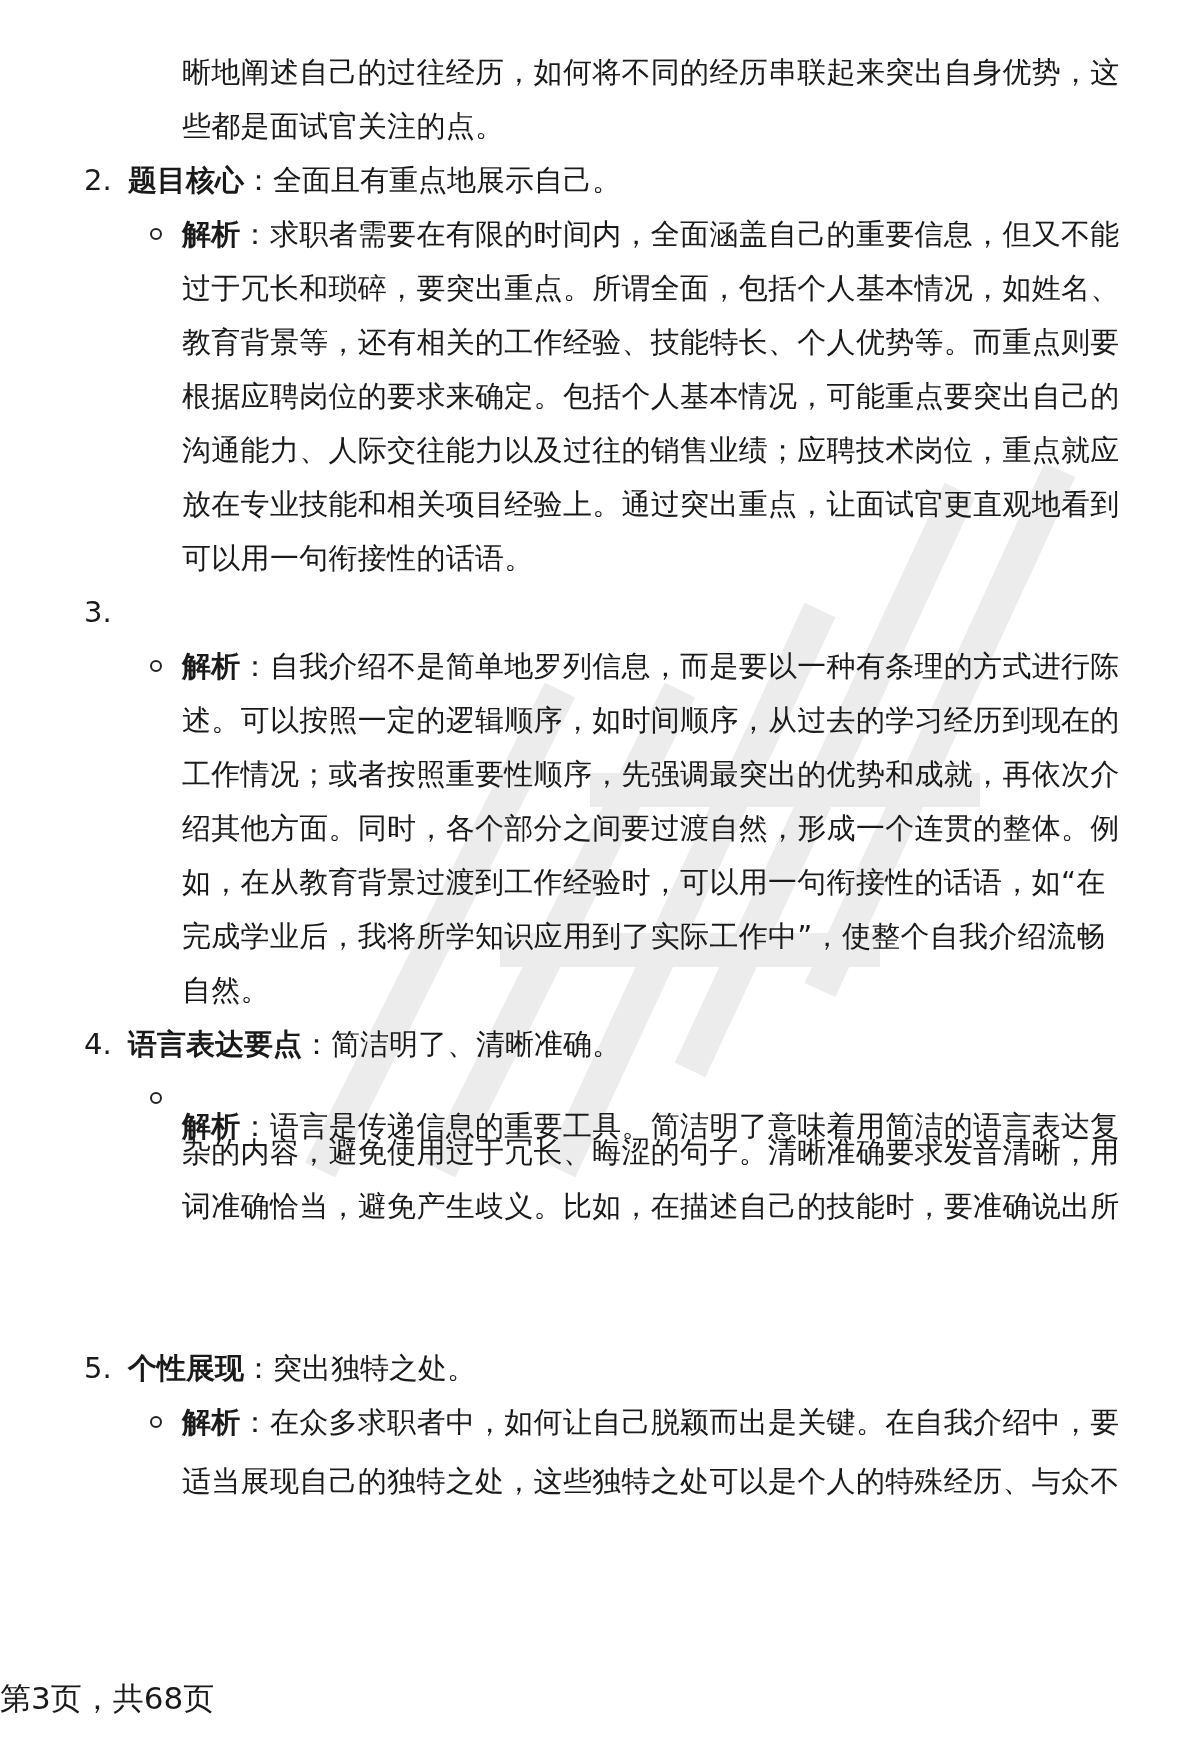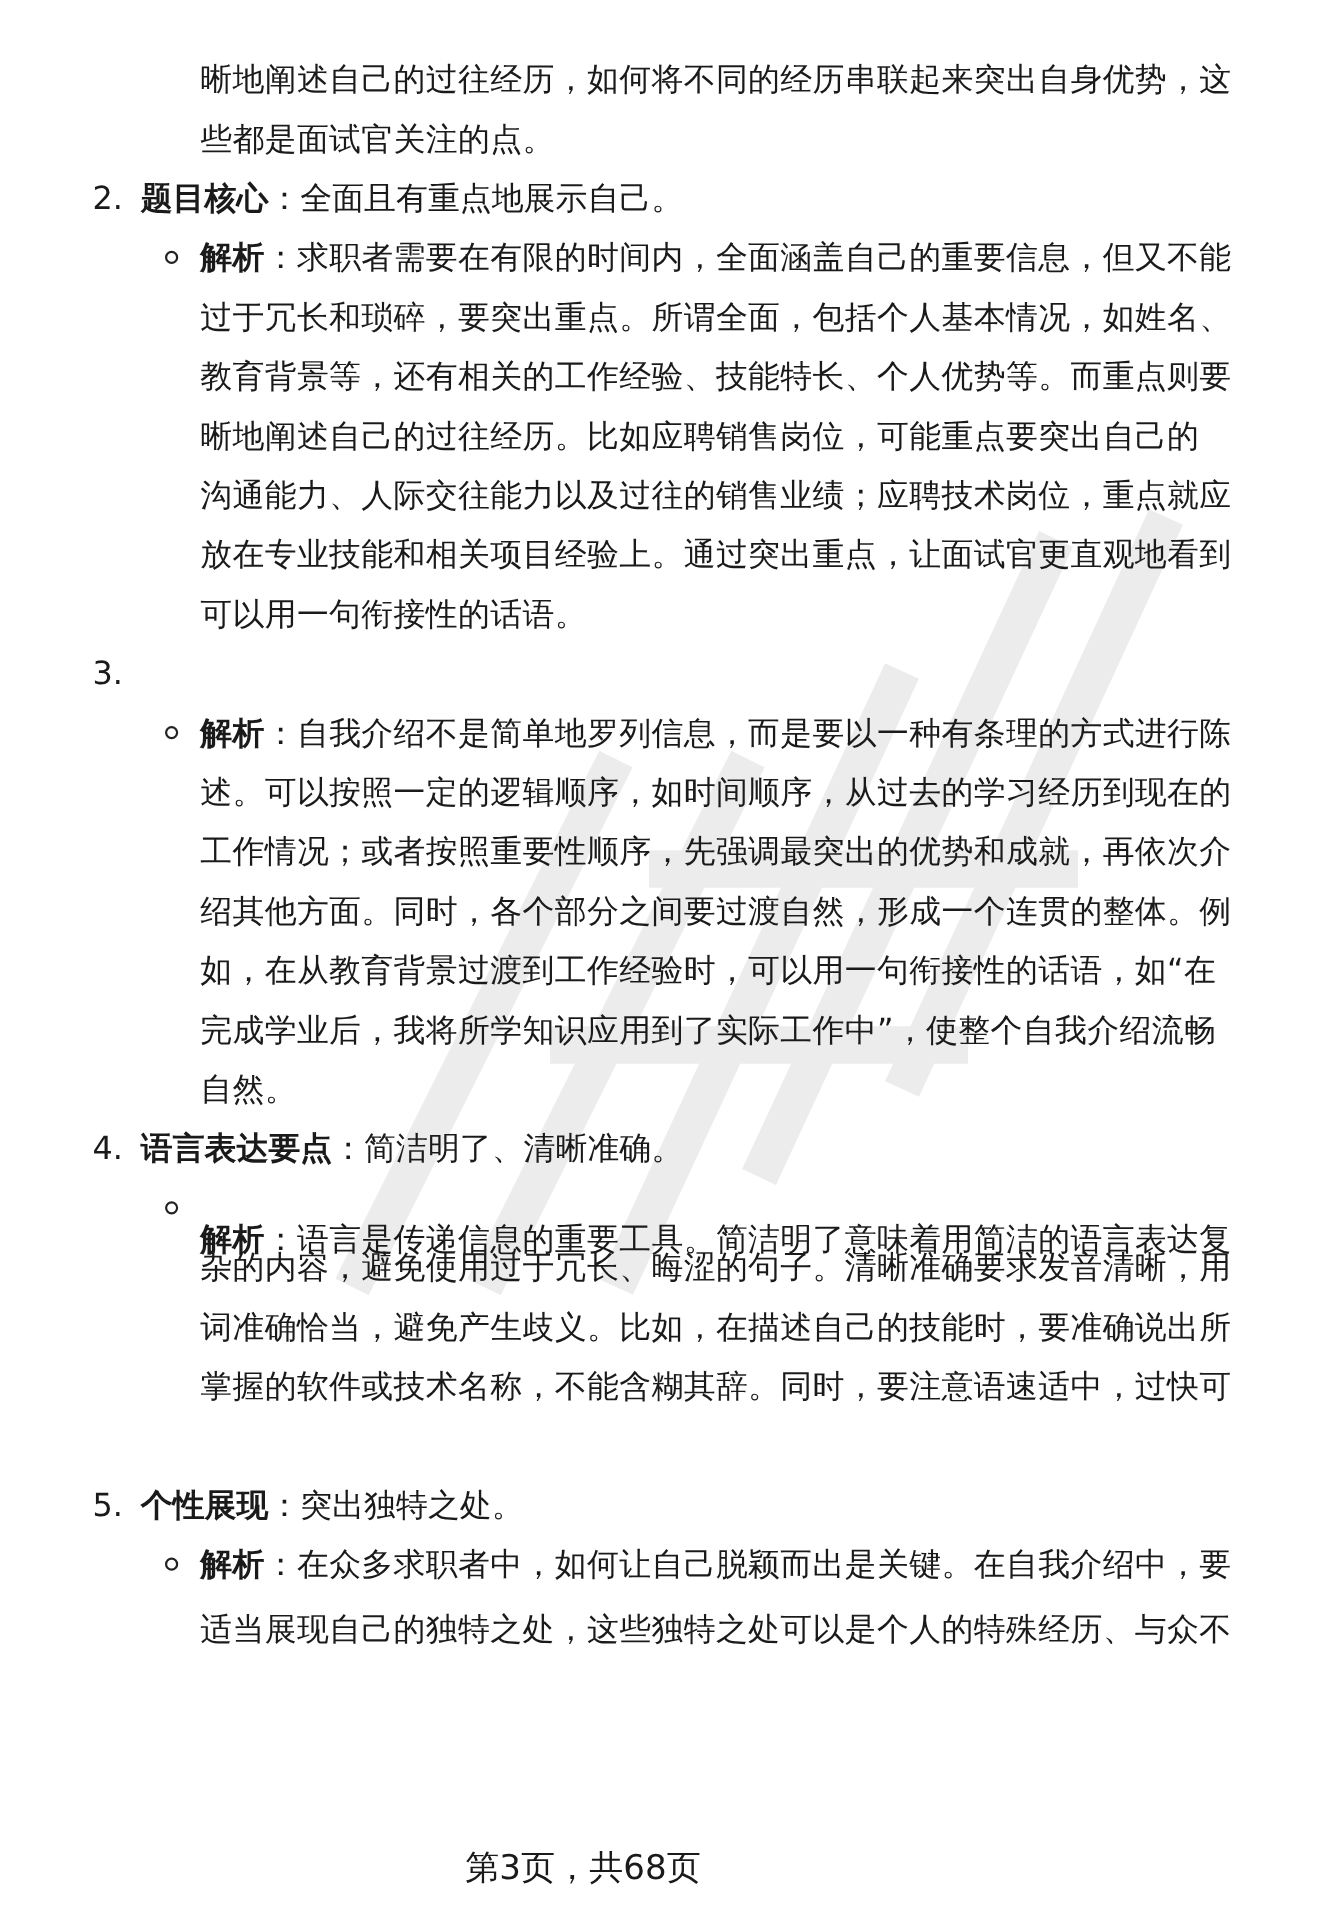--- a/index.html
+++ b/index.html
@@ -59,7 +59,7 @@
   <div class="line" style="top:214px"><b>解析</b><span>：求职者需要在有限的时间内，全面涵盖自己的重要信息，但又不能</span></div>
   <div class="line" style="top:268px">过于冗长和琐碎，要突出重点。所谓全面，包括个人基本情况，如姓名、</div>
   <div class="line" style="top:322px">教育背景等，还有相关的工作经验、技能特长、个人优势等。而重点则要</div>
-  <div class="line" style="top:376px">晰地阐述自己的过往经历。比如应聘销售岗位，可能重点要突出自己的</div>
+  <div class="line" style="top:376px">根据应聘岗位的要求来确定。包括个人基本情况，可能重点要突出自己的</div>
   <div class="line" style="top:430px">沟通能力、人际交往能力以及过往的销售业绩；应聘技术岗位，重点就应</div>
   <div class="line" style="top:484px">放在专业技能和相关项目经验上。通过突出重点，让面试官更直观地看到</div>
   <div class="line" style="top:538px">可以用一句衔接性的话语。</div>

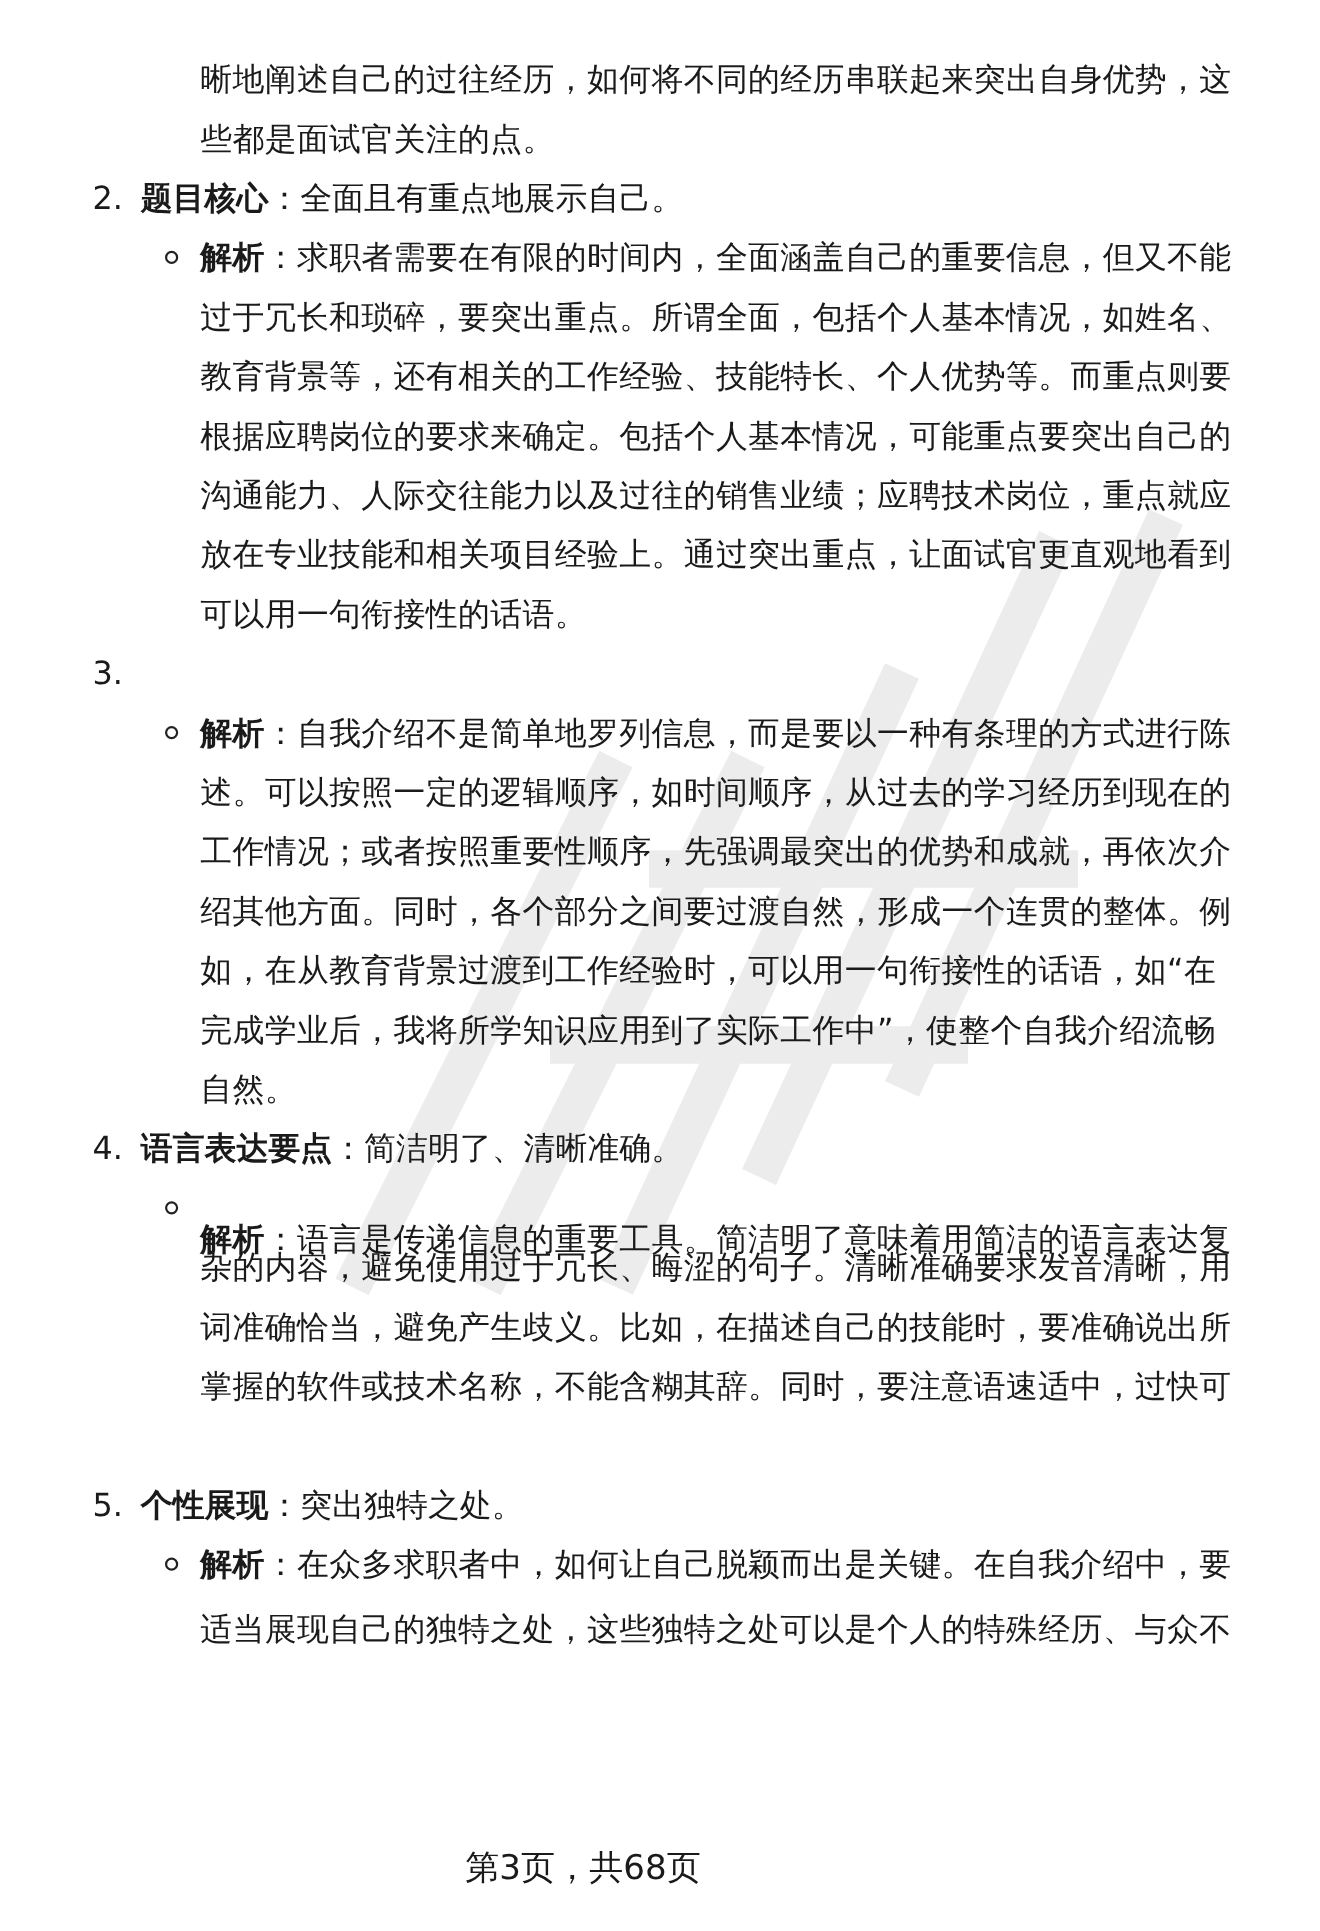--- a/index.html
+++ b/index.html
@@ -80,7 +80,6 @@
   <div class="line" style="top:1106px"><b>解析</b><span>：语言是传递信息的重要工具。简洁明了意味着用简洁的语言表达复</span></div>
   <div class="line" style="top:1132px">杂的内容，避免使用过于冗长、晦涩的句子。清晰准确要求发音清晰，用</div>
   <div class="line" style="top:1186px">词准确恰当，避免产生歧义。比如，在描述自己的技能时，要准确说出所</div>
-  <div class="line" style="top:1240px">掌握的软件或技术名称，不能含糊其辞。同时，要注意语速适中，过快可</div>
 
   <div class="num" style="top:1348px">5.</div>
   <div class="head" style="top:1348px"><b>个性展现</b><span>：突出独特之处。</span></div>

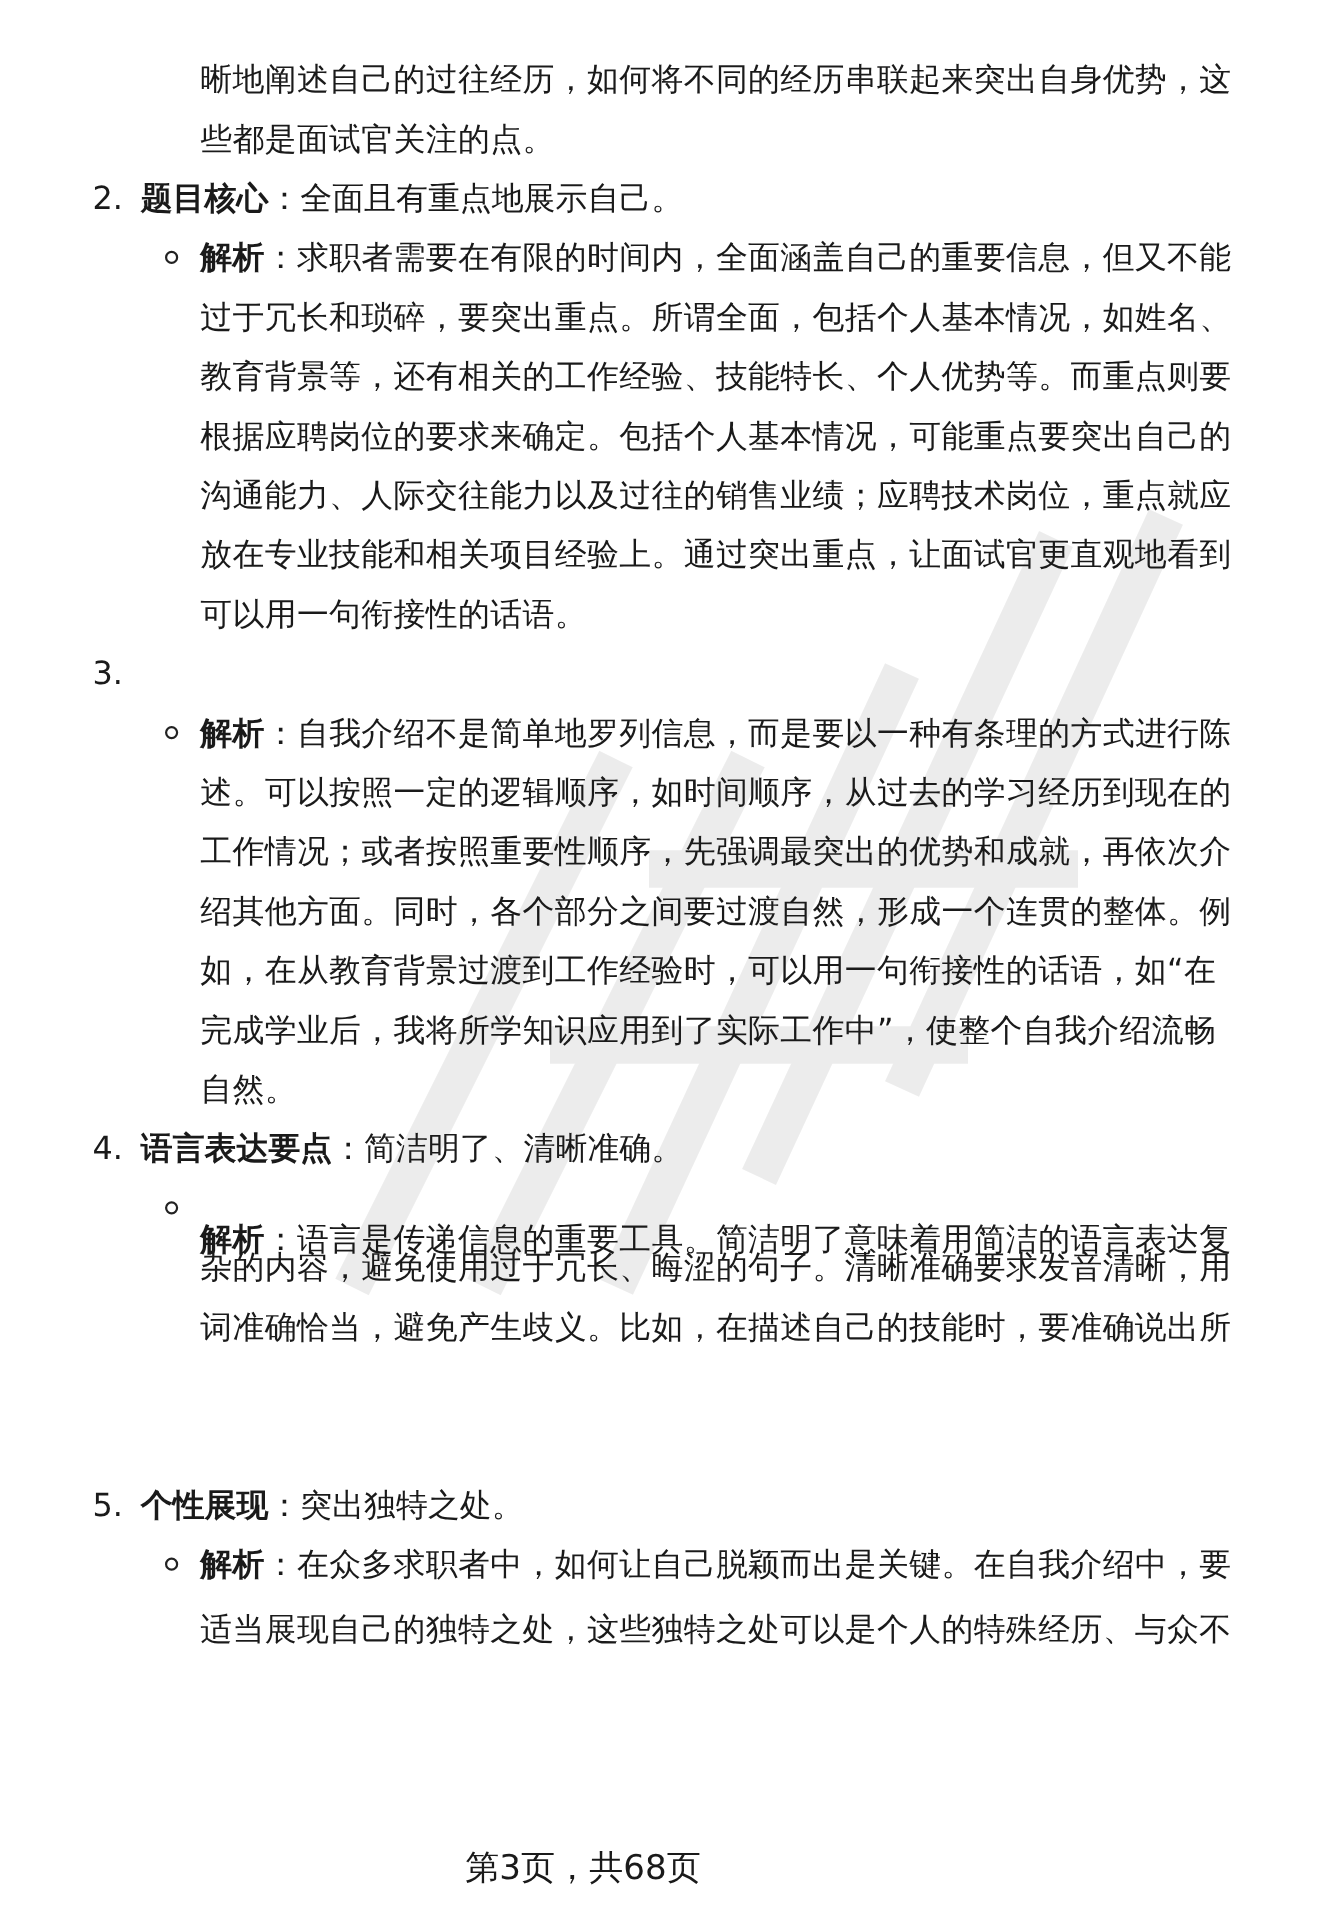--- a/index.html
+++ b/index.html
@@ -29,7 +29,7 @@
     }
     b { font-weight: 700; text-align: center; }
     .footer {
-      position: absolute; left: 0; width: 1060px; top: 1678px; text-align: center;
+      position: absolute; left: 0; width: 1060px; top: 1678px; 
       font-size: 31px; line-height: 40px;
     }
   </style>

